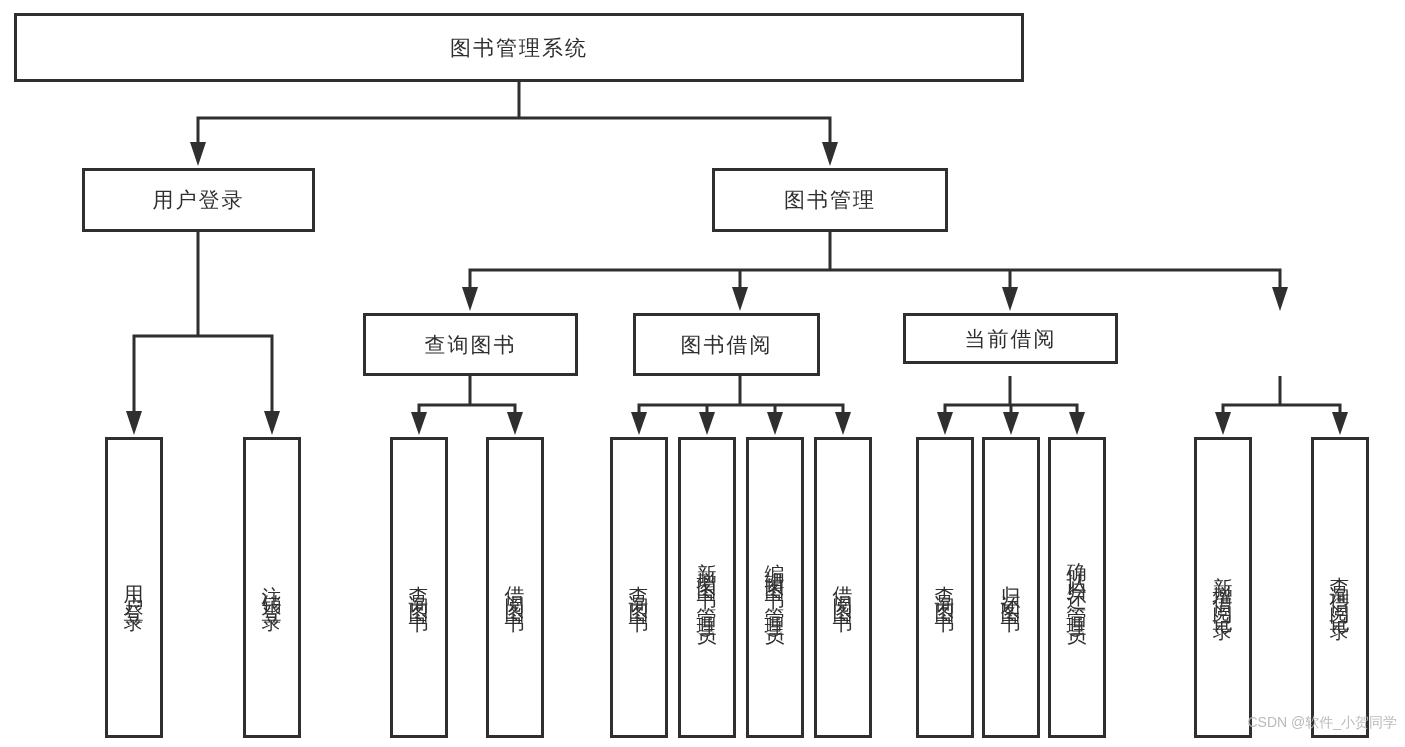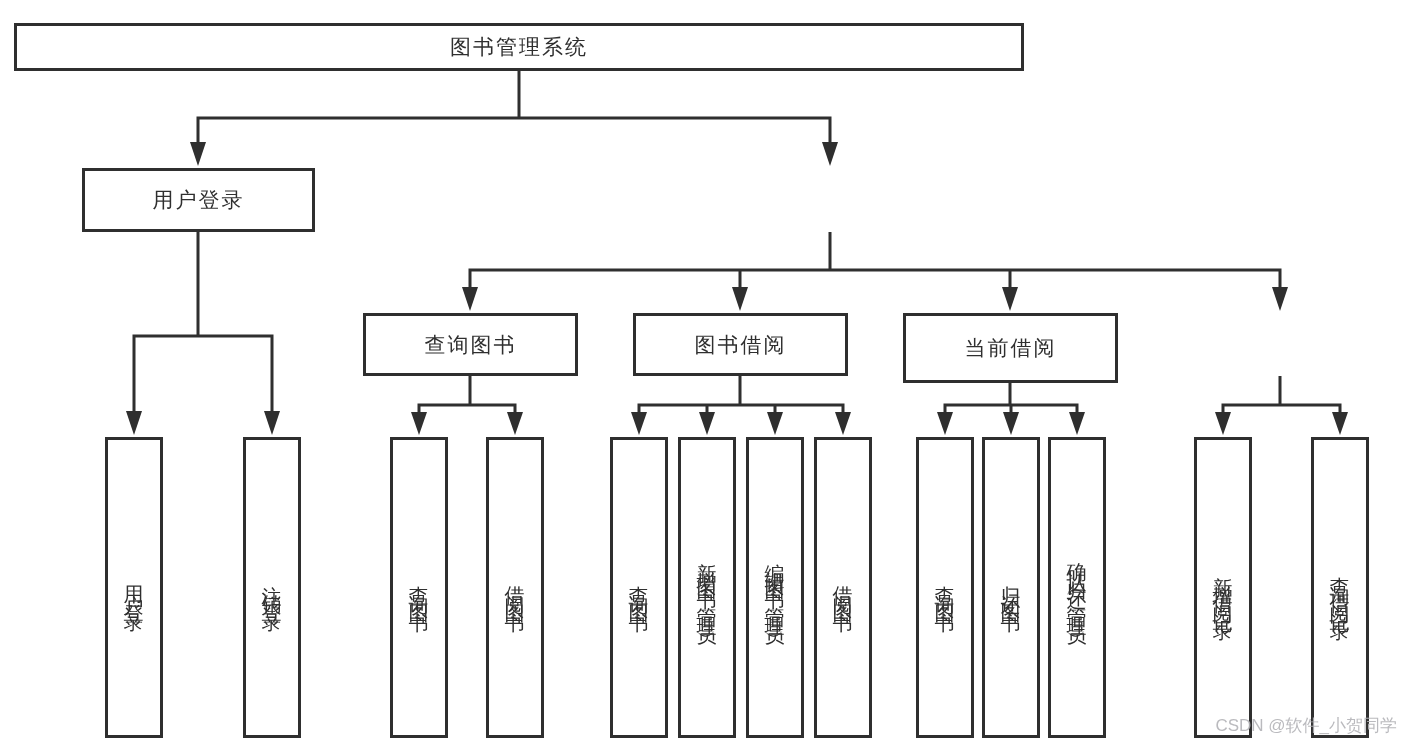--- a/index.html
+++ b/index.html
@@ -108,7 +108,7 @@
     <polygon points="1332,412 1348,412 1340,435"></polygon>
   </svg>
 
-  <div class="node h-node" style="left:14px;top:23px;width:1010px;height:48px">
+  <div class="node h-node" style="left:14px;top:13px;width:1010px;height:69px">
     <span class="hlabel">图书管理系统</span>
   </div>
 

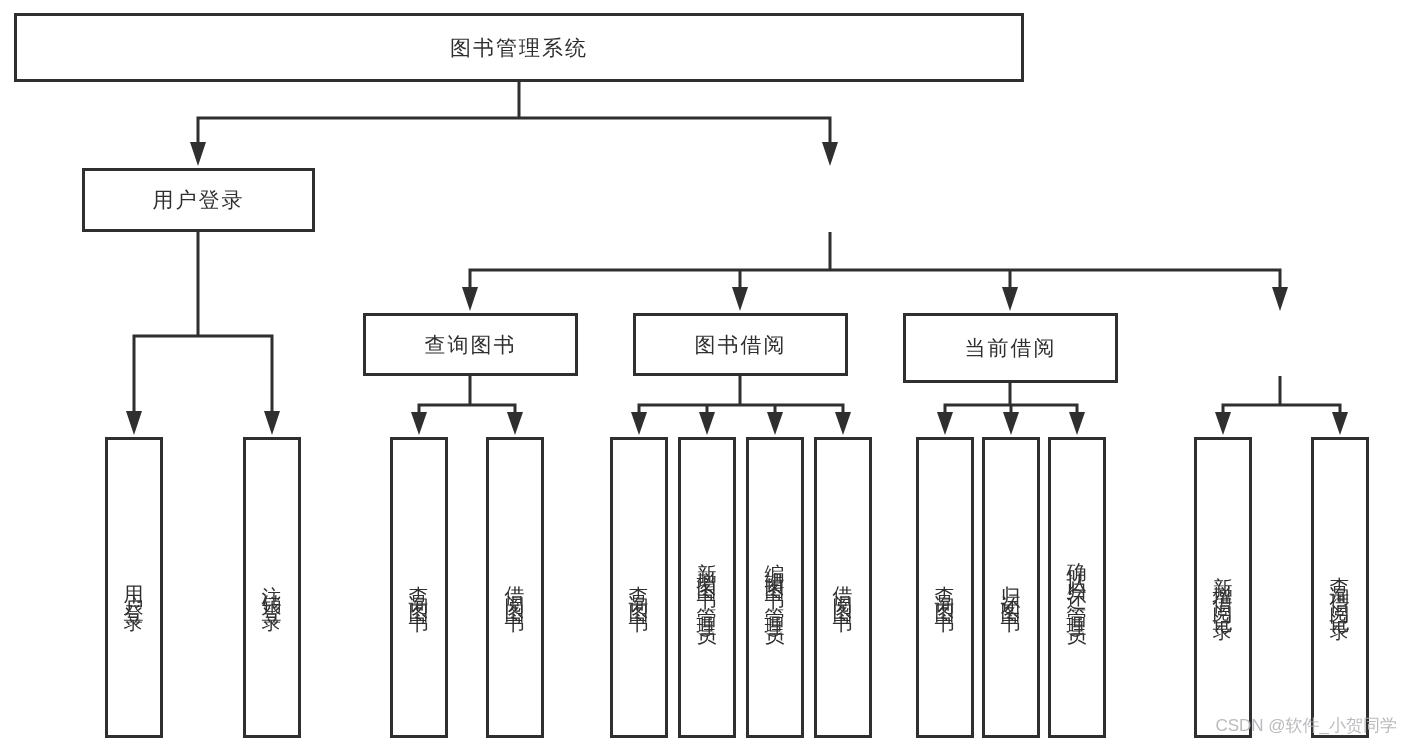--- a/index.html
+++ b/index.html
@@ -115,6 +115,9 @@
   <div class="node h-node" style="left:82px;top:168px;width:233px;height:64px">
     <span class="hlabel">用户登录</span>
   </div>
+  <div class="node h-node" style="left:712px;top:168px;width:236px;height:64px">
+    <span class="hlabel">图书管理</span>
+  </div>
 
   <div class="node h-node" style="left:363px;top:313px;width:215px;height:63px">
     <span class="hlabel">查询图书</span>

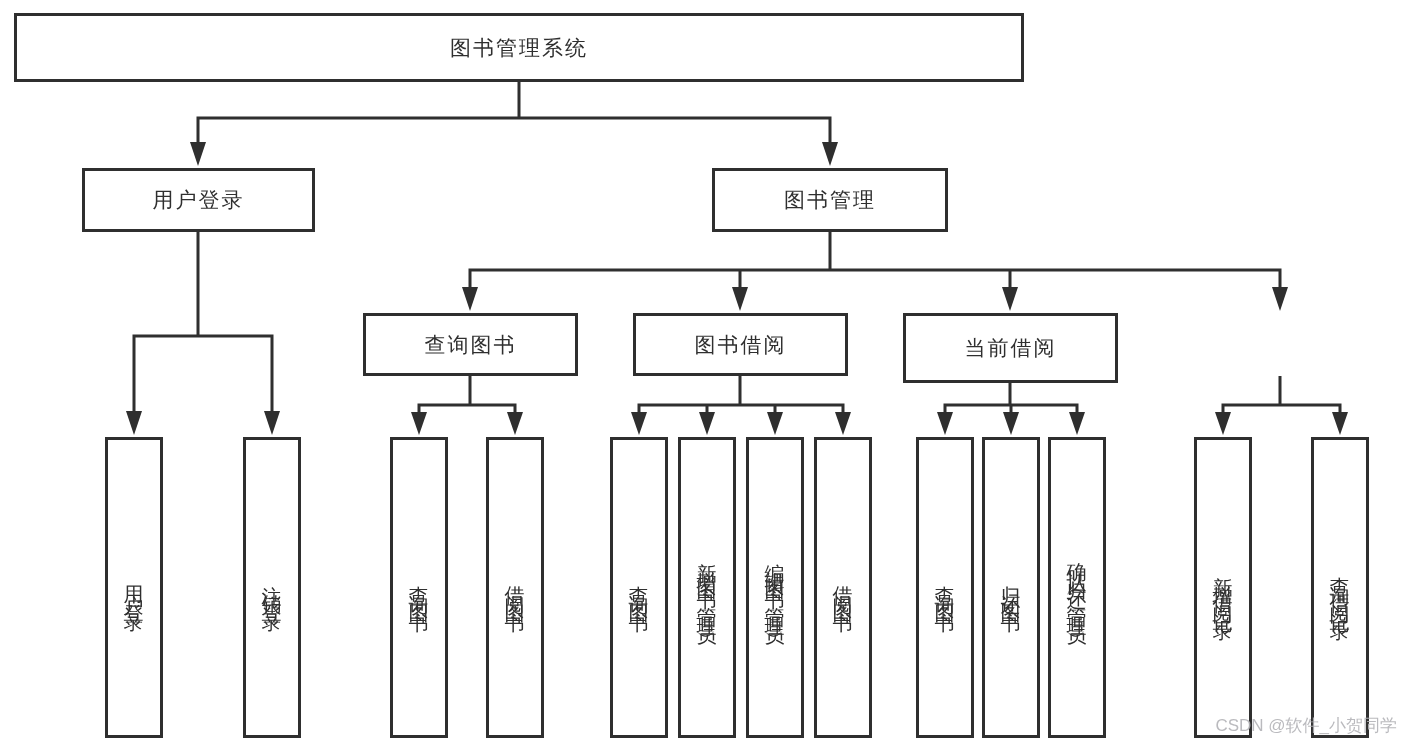--- a/index.html
+++ b/index.html
@@ -122,7 +122,7 @@
   <div class="node h-node" style="left:363px;top:313px;width:215px;height:63px">
     <span class="hlabel">查询图书</span>
   </div>
-  <div class="node h-node" style="left:633px;top:313px;width:215px;height:63px">
+  <div class="node h-node" style="left:633px;top:313px;width:187px;height:63px">
     <span class="hlabel">图书借阅</span>
   </div>
   <div class="node h-node" style="left:903px;top:313px;width:215px;height:70px">

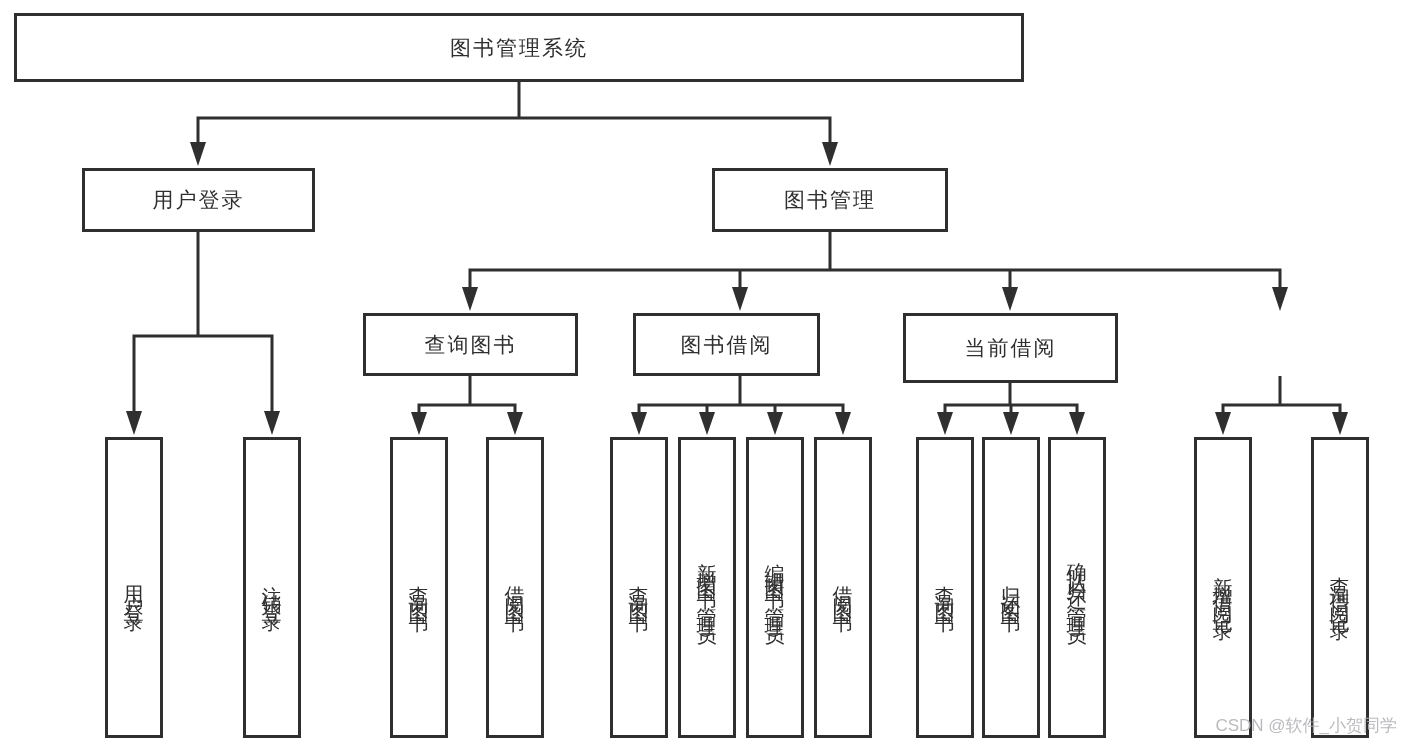--- a/index.html
+++ b/index.html
@@ -125,7 +125,7 @@
   <div class="node h-node" style="left:633px;top:313px;width:187px;height:63px">
     <span class="hlabel">图书借阅</span>
   </div>
-  <div class="node h-node" style="left:903px;top:313px;width:215px;height:70px">
+  <div class="node h-node" style="left:903px;top:313px;width:215px;height:51px">
     <span class="hlabel">当前借阅</span>
   </div>
 

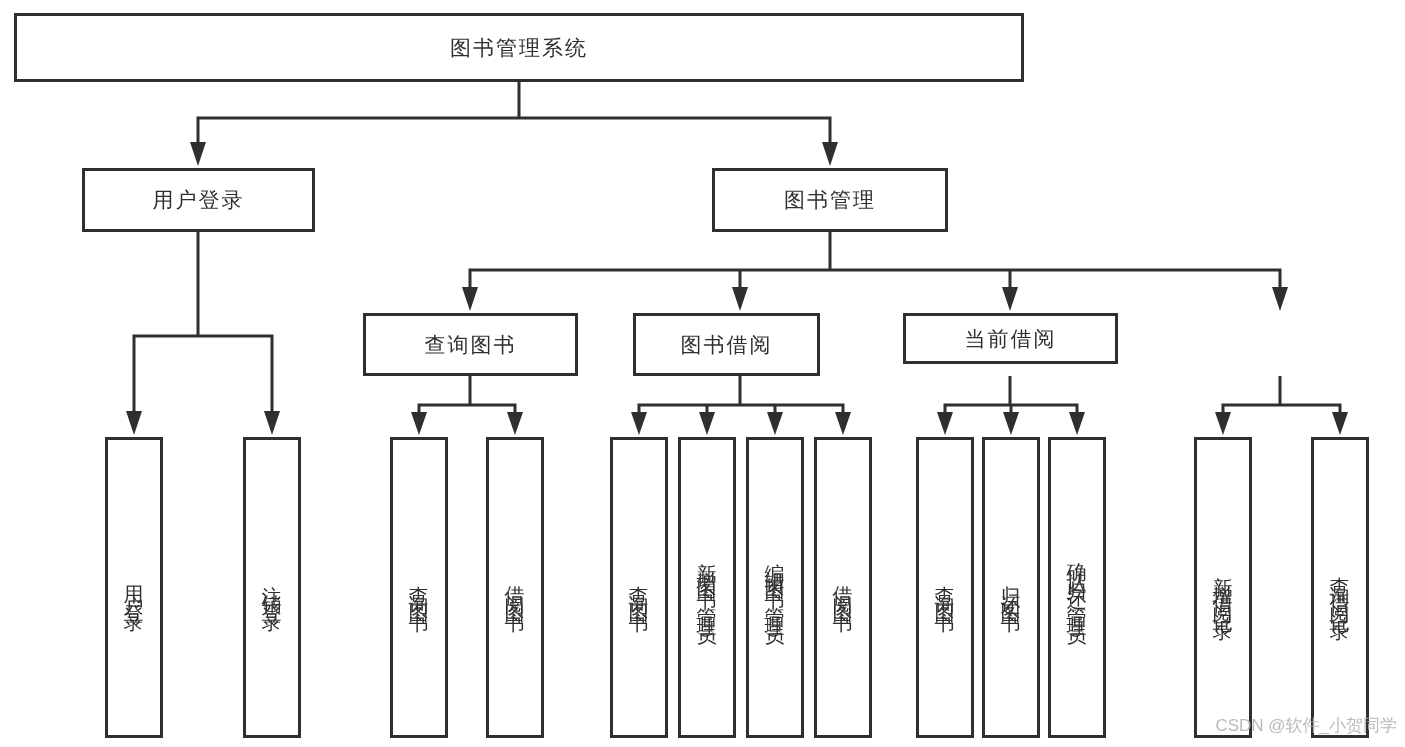--- a/index.html
+++ b/index.html
@@ -59,7 +59,7 @@
     position: absolute;
     right: 8px;
     top: 714px;
-    font-size: 17px;
+    font-size: 14px;
     color: var(--watermark, #b3b3b7);
     z-index: 5;
     white-space: nowrap;

